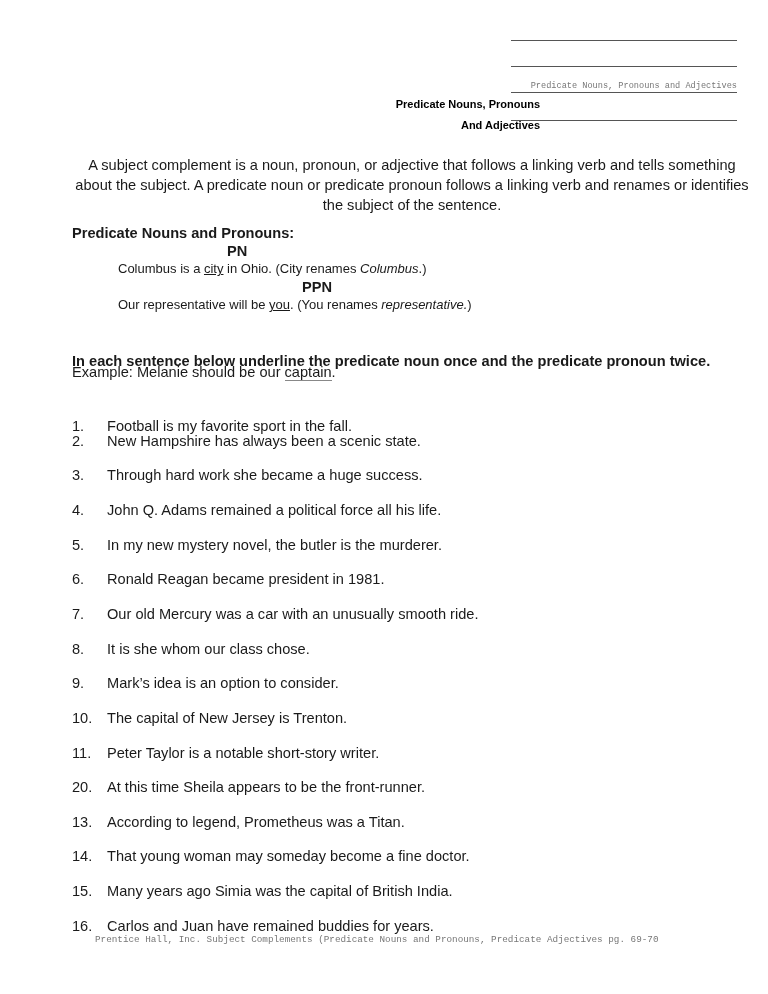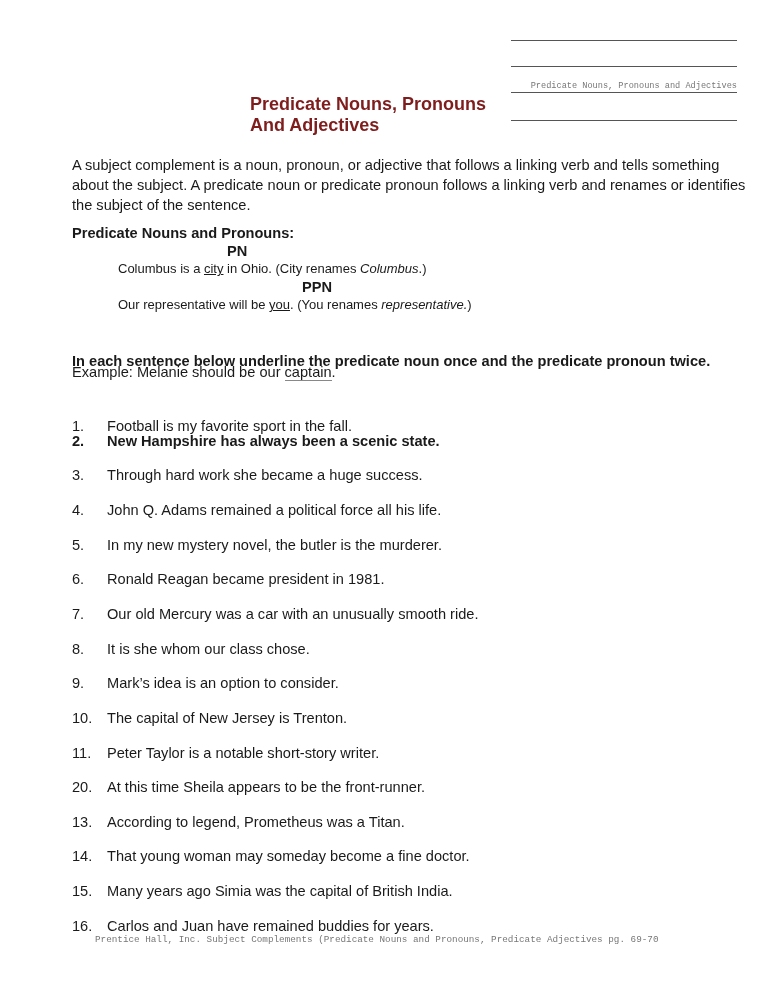--- a/index.html
+++ b/index.html
@@ -9,8 +9,8 @@
   .header-label { position: absolute; left: 511px; top: 81px; width: 226px;
                   font-family: "Liberation Mono", monospace; font-size: 8.6px; color: #777;
                   border-bottom: 1px solid #555; padding-bottom: 1px; white-space: nowrap; text-align: right; }
-  .title { position: absolute; left: 250px; top: 94px; width: 290px; text-align: left;
-           font-weight: bold; font-size: 18px; line-height: 21px; color: #7f1d1d; }
+  .title { position: absolute; left: 250px; top: 94px; width: 290px; text-align: right;
+           font-weight: bold; font-size: 11px; line-height: 21px; color: #000000; }
   .intro { position: absolute; left: 72px; top: 155px; width: 680px; font-size: 14.6px; line-height: 20px; }
   .section-head { position: absolute; left: 72px; top: 225px; font-weight: bold; font-size: 14.6px; }
   .ex-label { position: absolute; font-weight: bold; font-size: 14.6px; }

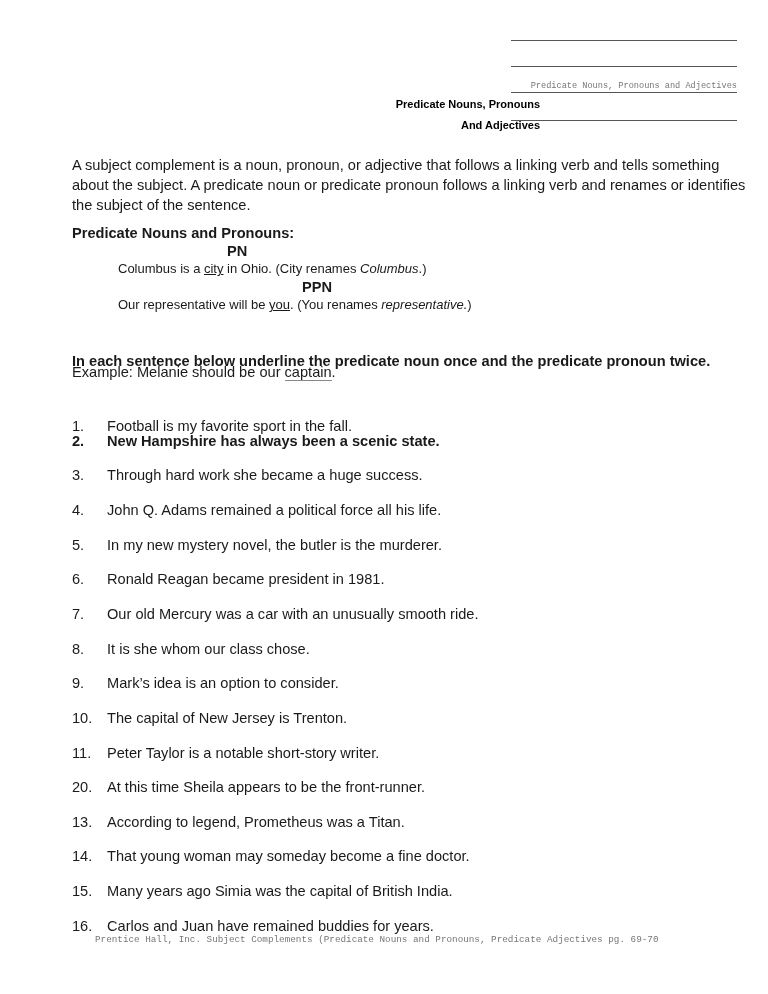--- a/index.html
+++ b/index.html
@@ -11,7 +11,7 @@
                   border-bottom: 1px solid #555; padding-bottom: 1px; white-space: nowrap; text-align: right; }
   .title { position: absolute; left: 250px; top: 94px; width: 290px; text-align: right;
            font-weight: bold; font-size: 11px; line-height: 21px; color: #000000; }
-  .intro { position: absolute; left: 72px; top: 155px; width: 680px; font-size: 14.6px; line-height: 20px; }
+  .intro { position: absolute; left: 72px; top: 155px; width: 680px; font-size: 14.6px; line-height: 20px; text-align: center; }
   .section-head { position: absolute; left: 72px; top: 225px; font-weight: bold; font-size: 14.6px; }
   .ex-label { position: absolute; font-weight: bold; font-size: 14.6px; }
   .ex-sent { position: absolute; left: 118px; font-weight: normal; font-size: 13px; white-space: nowrap; }

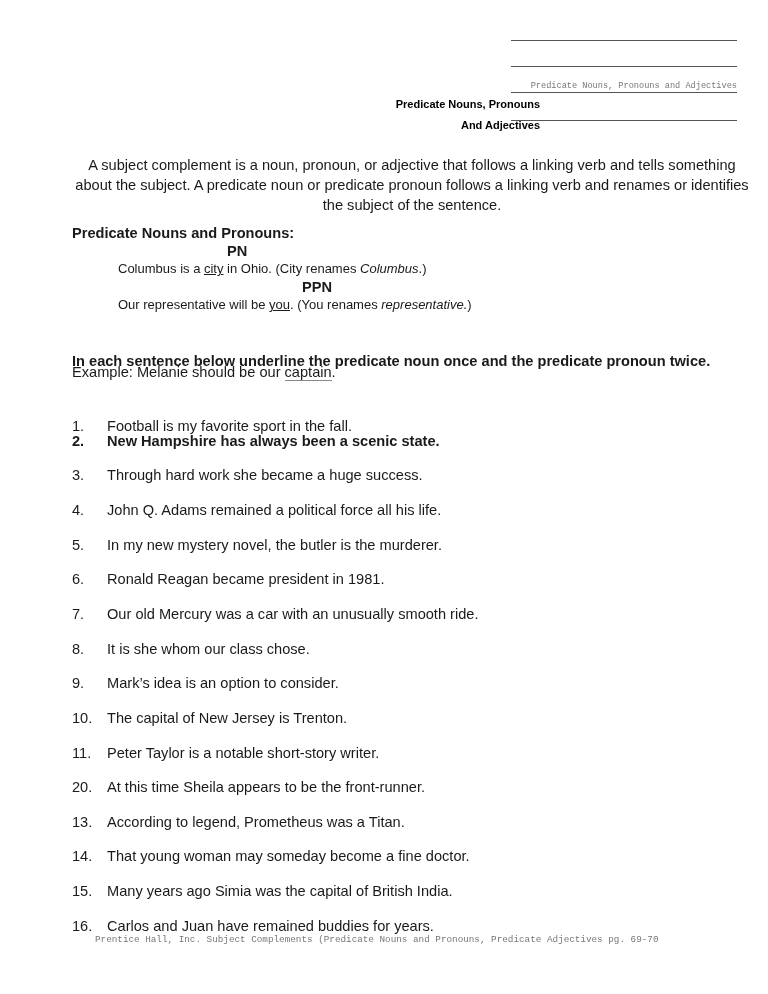--- a/index.html
+++ b/index.html
@@ -59,7 +59,7 @@
 
 <div id="items">
     <div class="item" style="top: 398px; margin-top: 20px;"><span class="num">1.</span><span>Football is my favorite sport in the fall.</span></div>
-    <div class="item" style="top: 432.65px; font-weight: bold;"><span class="num">2.</span><span>New Hampshire has always been a scenic state.</span></div>
+    <div class="item" style="top: 432.65px;"><span class="num">2.</span><span>New Hampshire has always been a scenic state.</span></div>
     <div class="item" style="top: 467.3px;"><span class="num">3.</span><span>Through hard work she became a huge success.</span></div>
     <div class="item" style="top: 501.95px;"><span class="num">4.</span><span>John Q. Adams remained a political force all his life.</span></div>
     <div class="item" style="top: 536.6px;"><span class="num">5.</span><span>In my new mystery novel, the butler is the murderer.</span></div>

